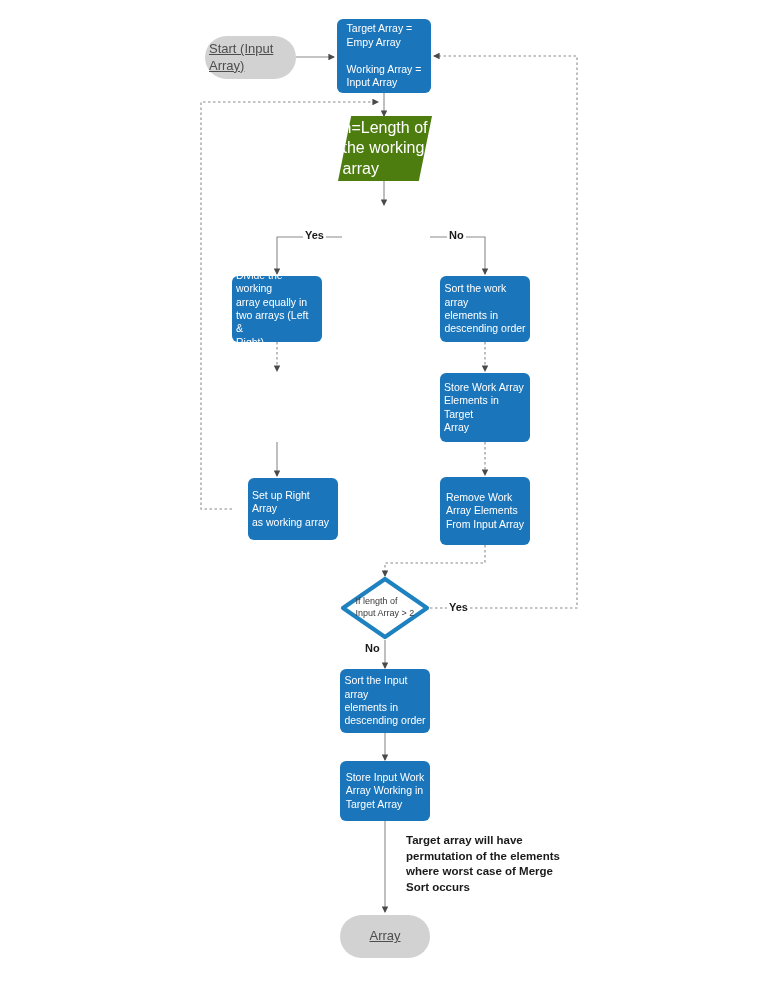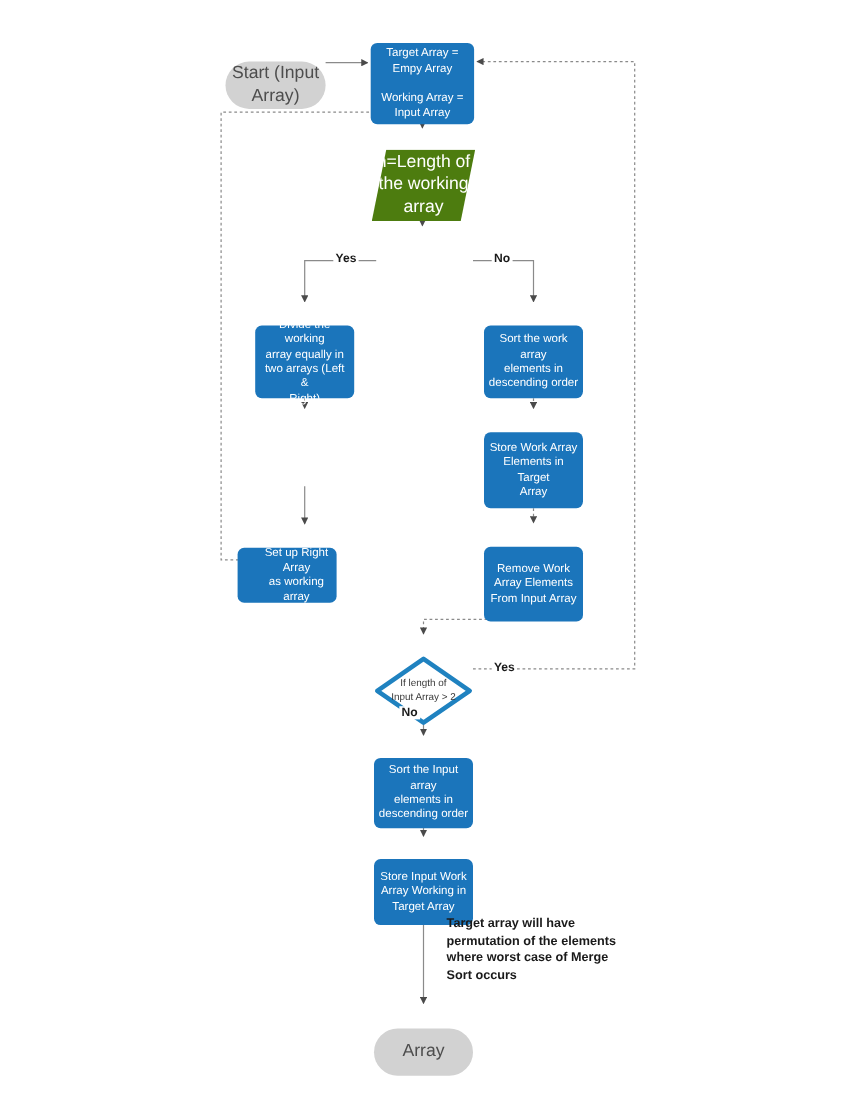--- a/index.html
+++ b/index.html
@@ -32,9 +32,7 @@
     display: flex;
     align-items: center;
     justify-content: center;
-    text-align: center;
     line-height: 1.28;
-    margin-top: 20px;
   }
   .node .txt {
     display: block;

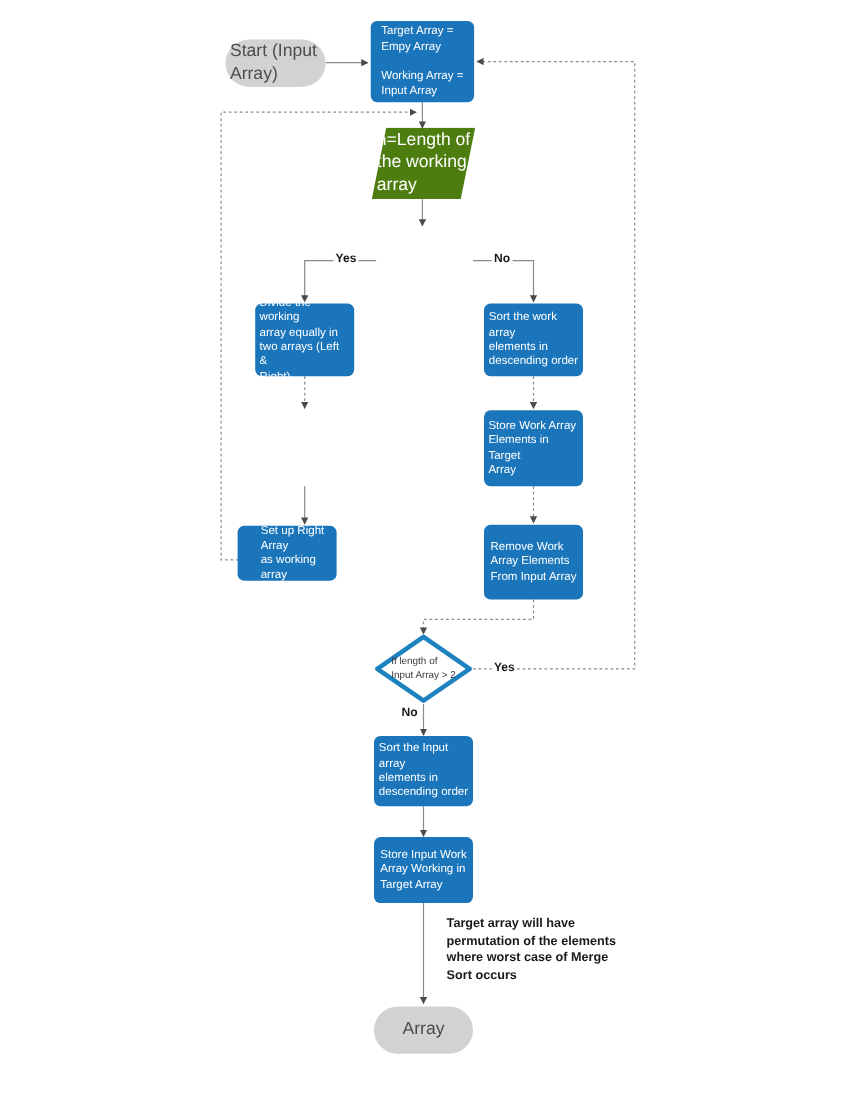--- a/index.html
+++ b/index.html
@@ -51,7 +51,8 @@
     background: #d2d2d2;
     color: #4d4d4d;
     border-radius: 22px;
-    font-size: 16px;
+    font-size: 13px;
+    text-decoration: underline;
   }
   
   .data-shape {

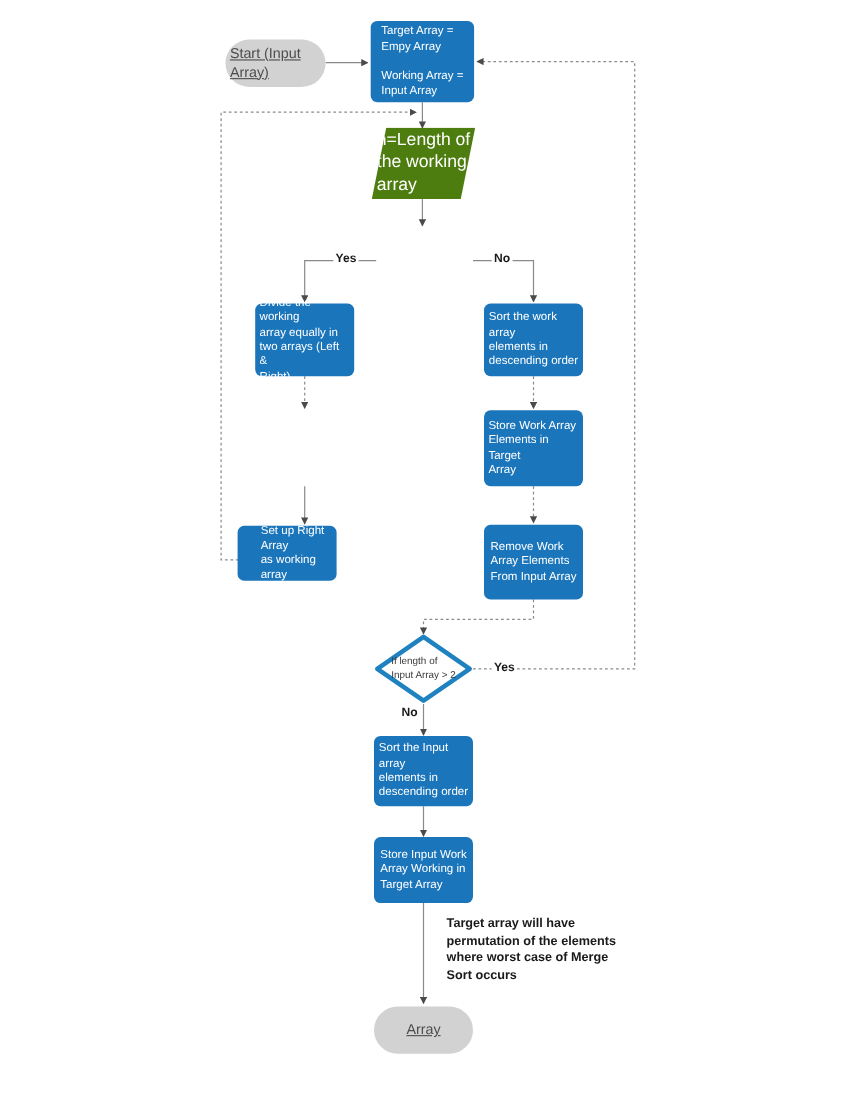--- a/index.html
+++ b/index.html
@@ -166,7 +166,7 @@
   </div>
 
 
-  <div class="node proc" style="left:216px; top:478px; width:90px; height:50px;padding-left:17px;">
+  <div class="node proc" style="left:248px; top:478px; width:90px; height:62px;">
     <span class="txt">Set up Right Array
 as working array</span>
   </div>

